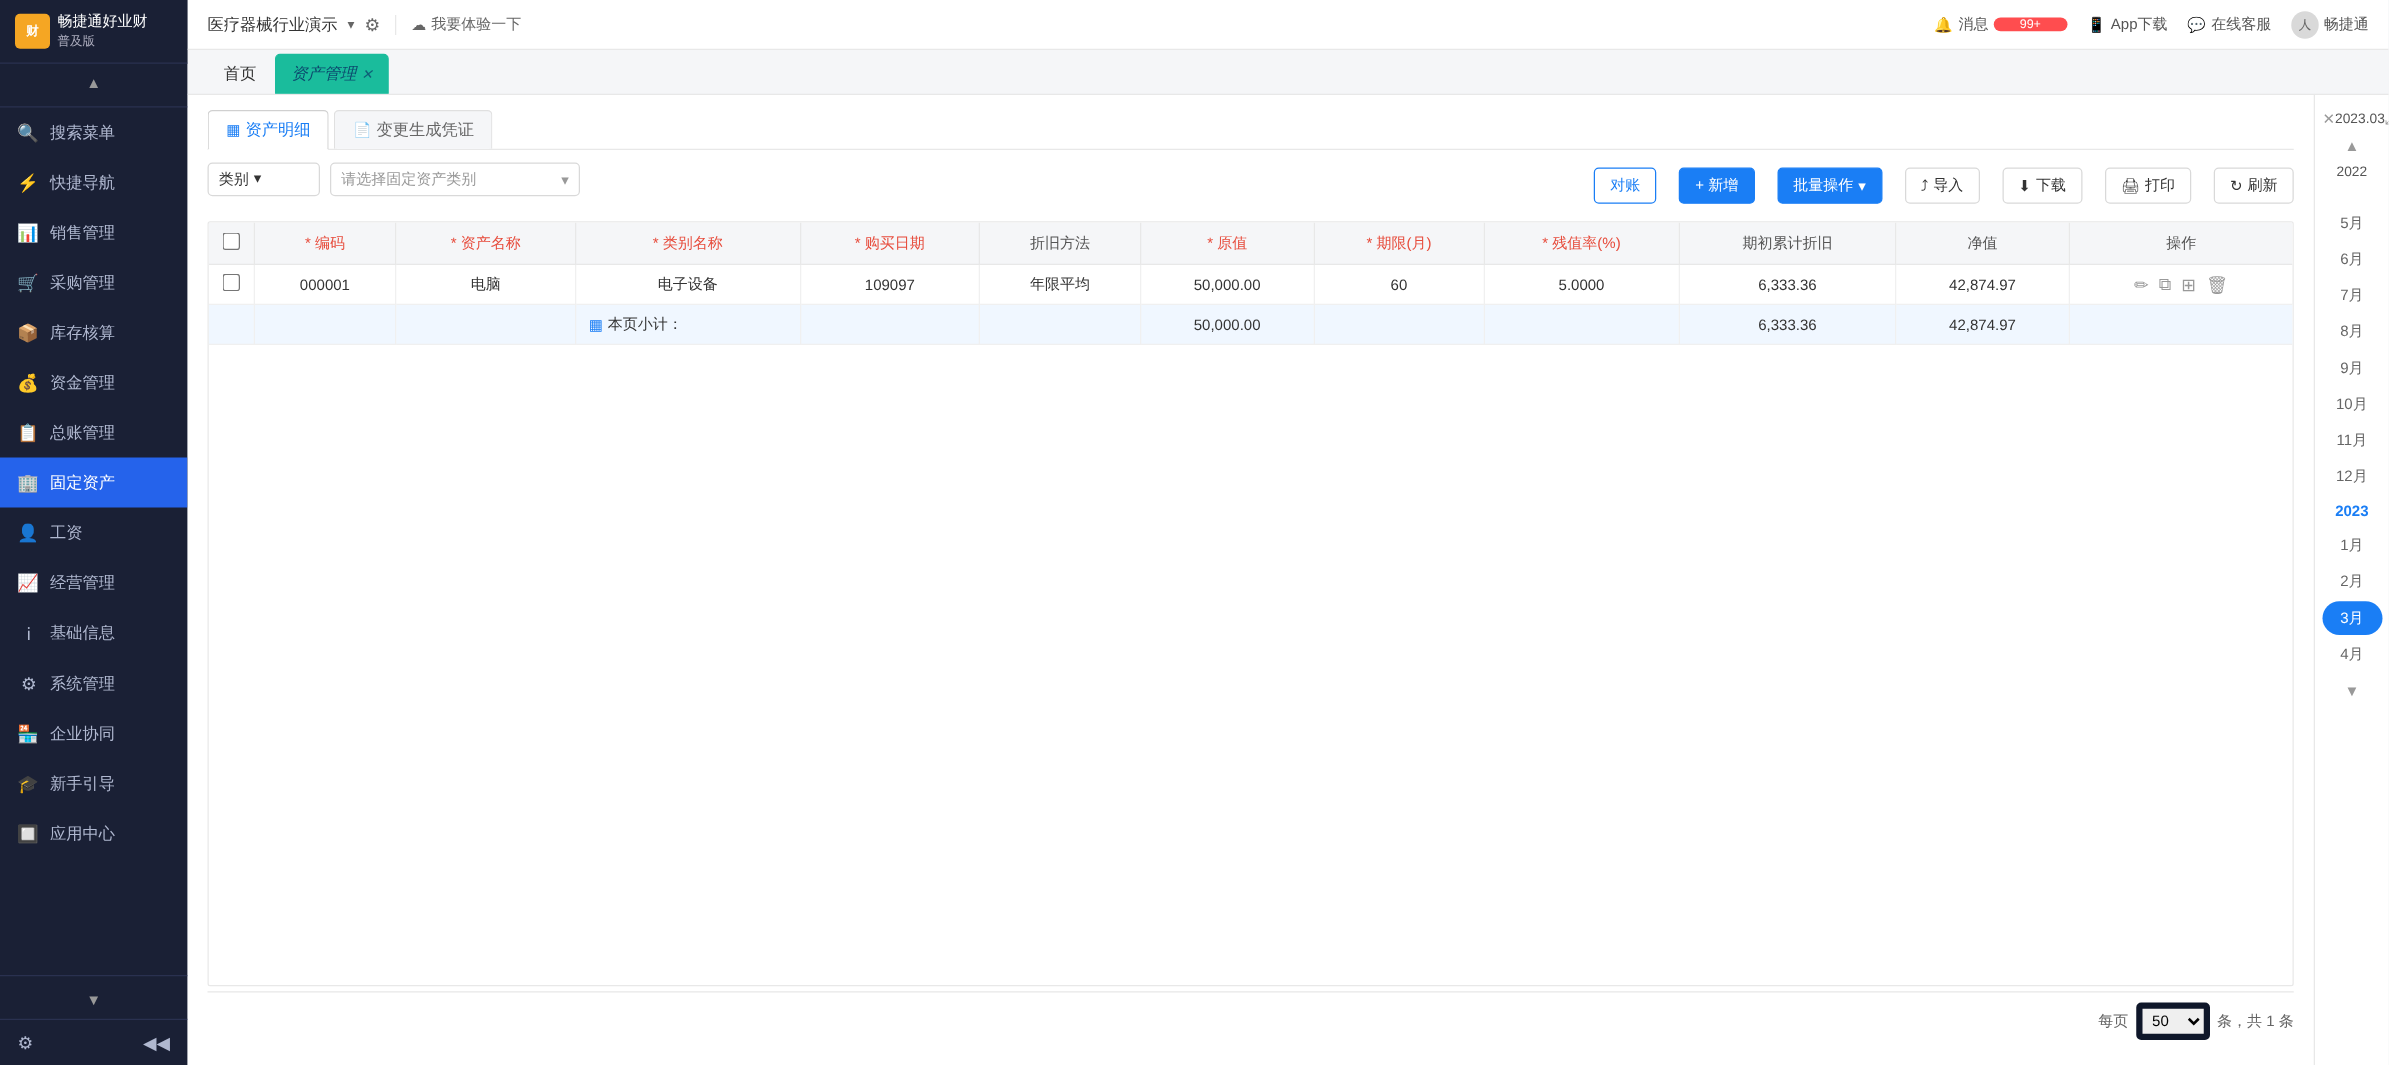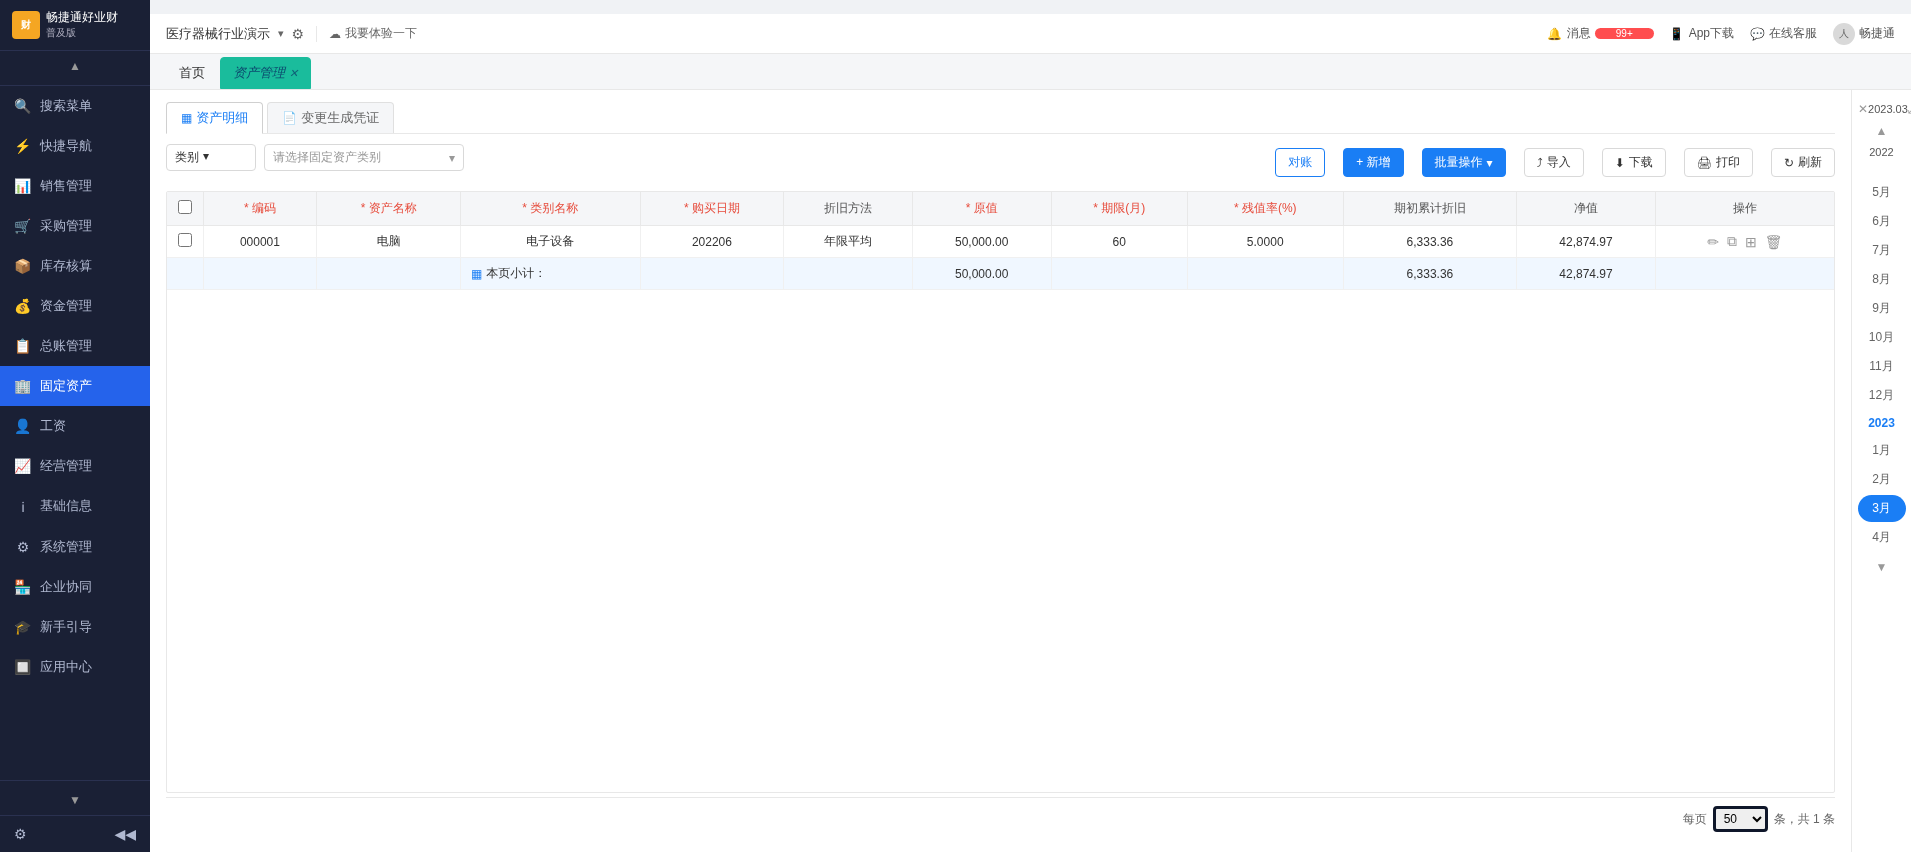--- a/index.html
+++ b/index.html
@@ -68,7 +68,6 @@
       height: 40px;
       display: flex; align-items: center; justify-content: space-between;
       flex-shrink: 0;
-      margin-top: 14px;
     }
     .topbar-left { display: flex; align-items: center; gap: 8px; }
     .topbar-title { font-size: 13px; color: #333; }

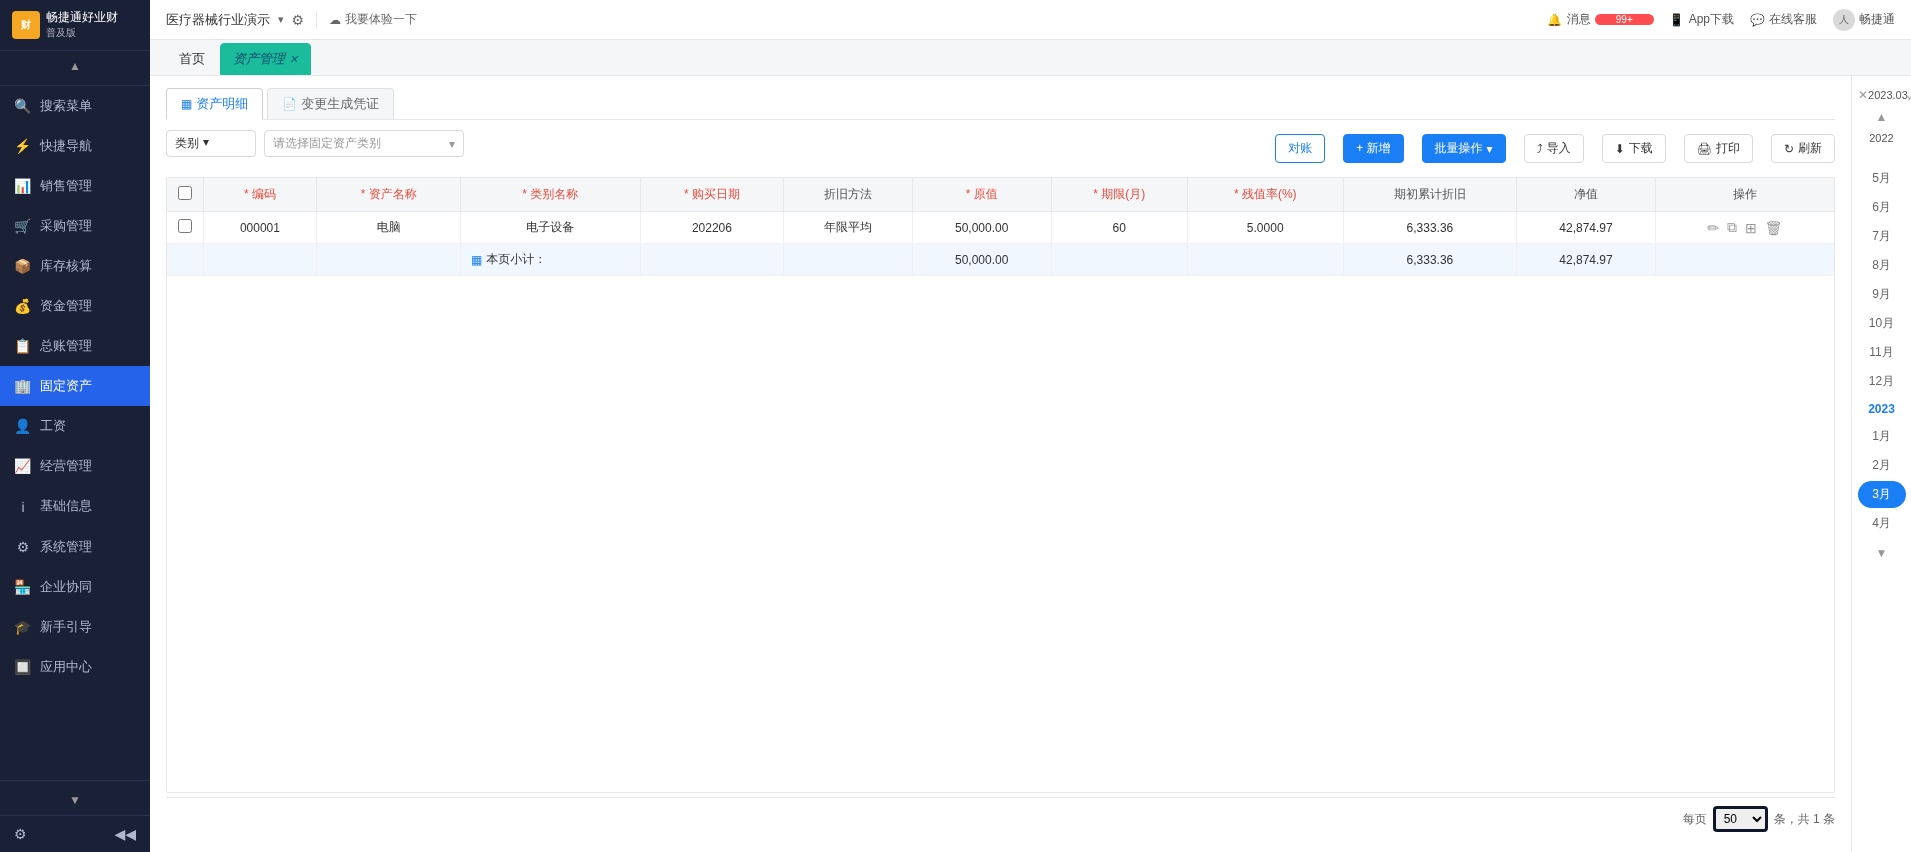--- a/index.html
+++ b/index.html
@@ -523,7 +523,7 @@
               <td>000001</td>
               <td>电脑</td>
               <td>电子设备</td>
-              <td>202206</td>
+              <td>109097</td>
               <td>年限平均</td>
               <td>50,000.00</td>
               <td>60</td>

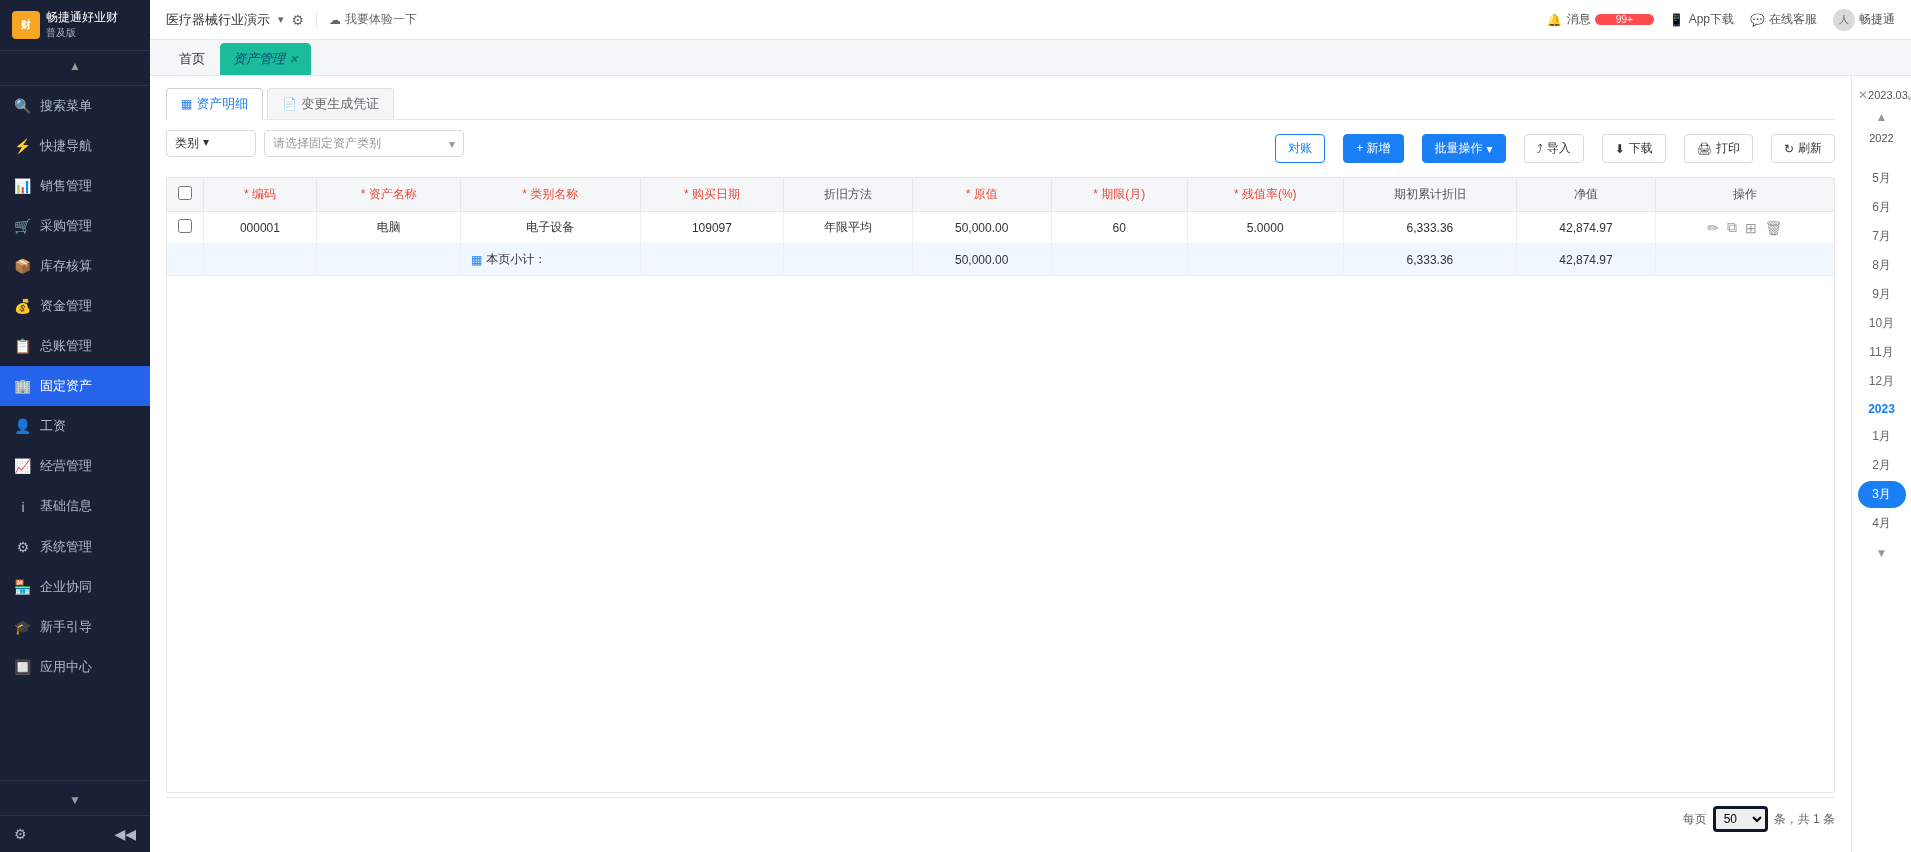--- a/index.html
+++ b/index.html
@@ -258,7 +258,7 @@
     }
     .pagination-label { font-size: 12px; color: #666; }
     .pagination-select {
-      border: 3px solid #0f172a; border-radius: 4px;
+      border: 5px solid #0f172a; border-radius: 4px;
       padding: 2px 4px; font-size: 12px;
       cursor: pointer;
     }

